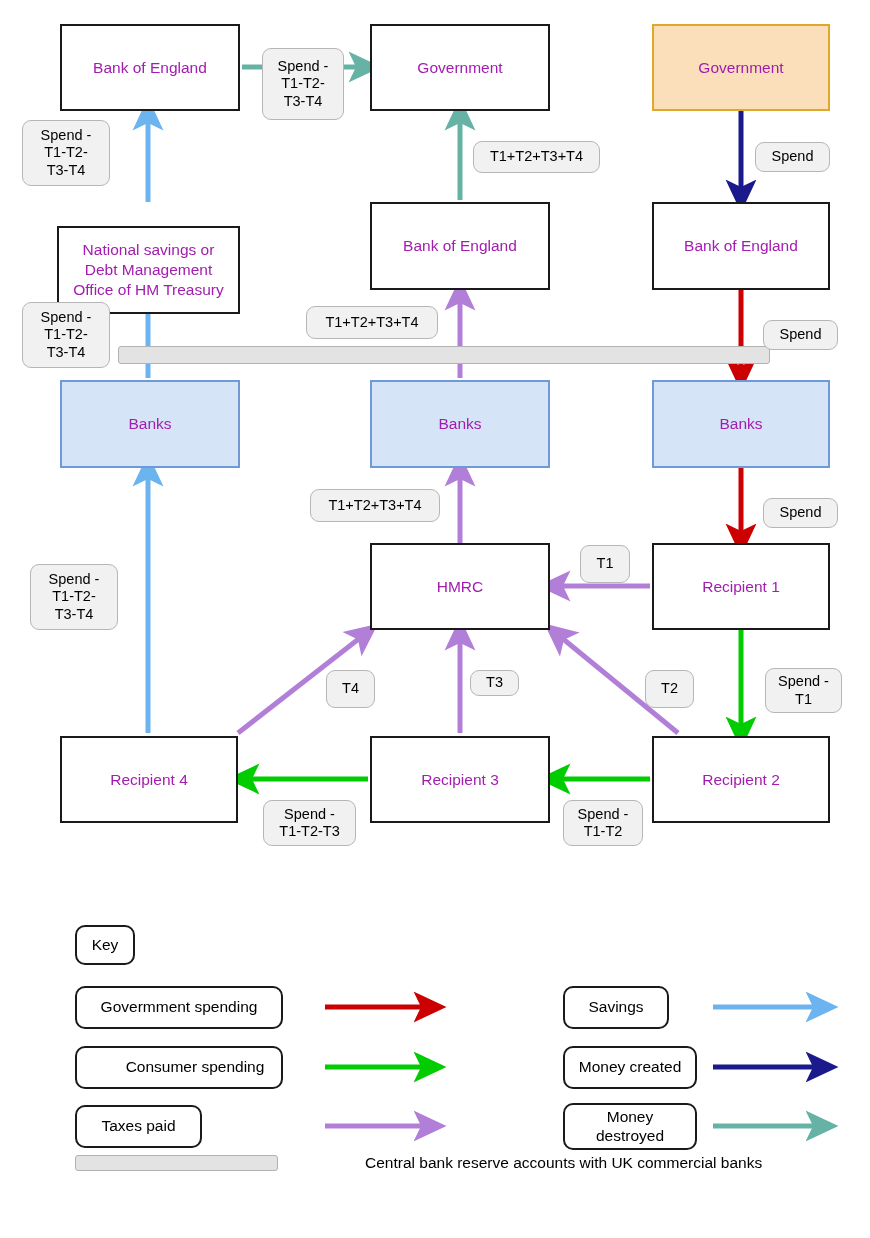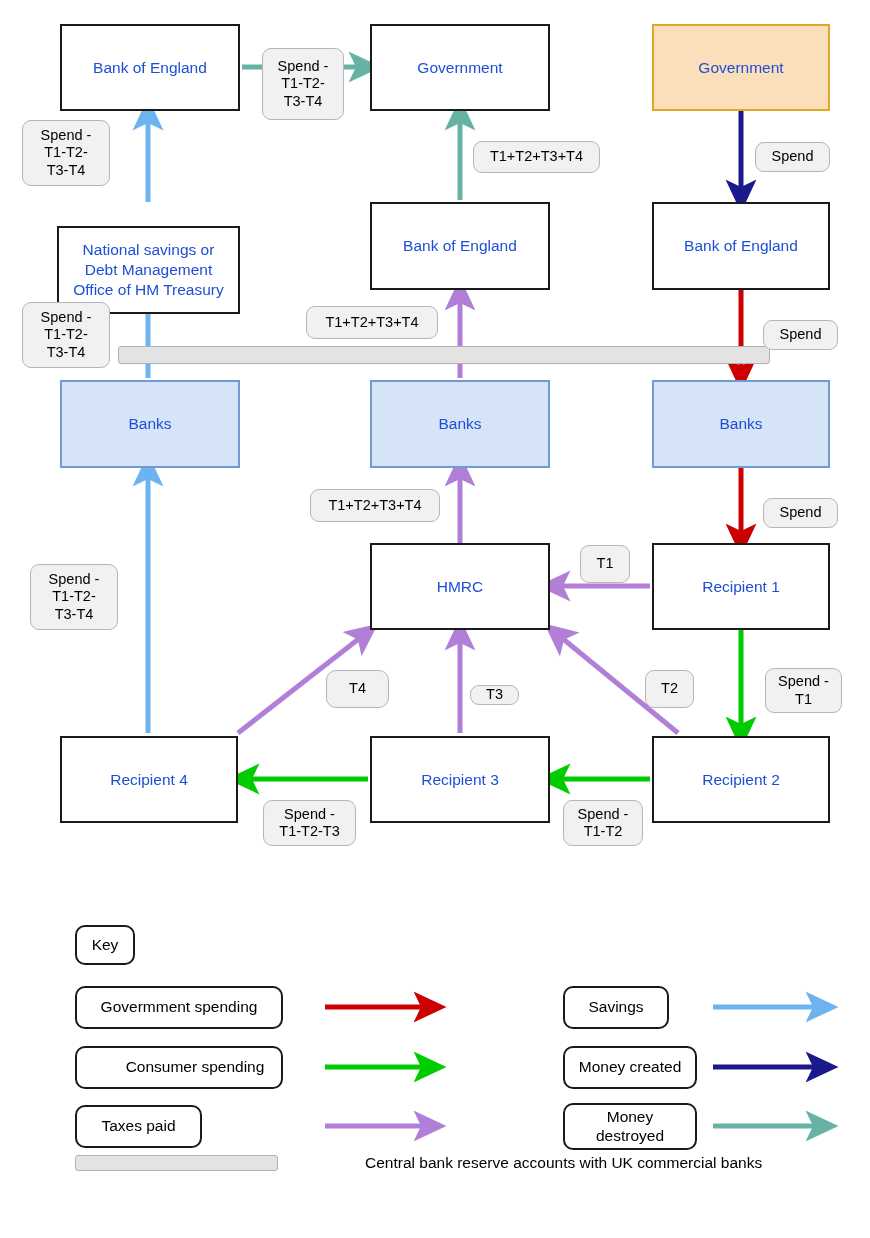--- a/index.html
+++ b/index.html
@@ -37,7 +37,7 @@
     text-align: center;
     font-size: 15.5px;
     line-height: 1.28;
-    color: #1d4ed8;
+    color: #a21caf;
     z-index: 3;
   }
   .node.banks {

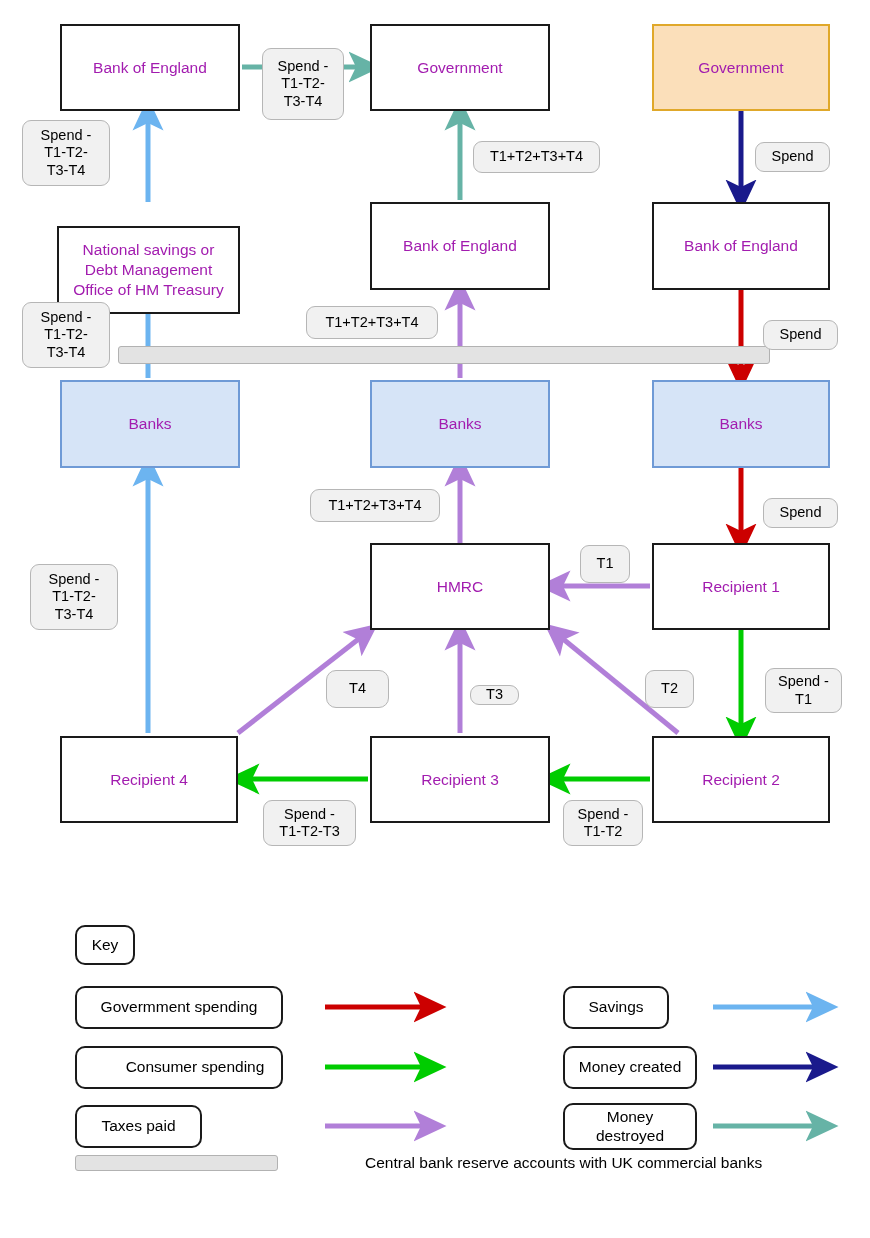--- a/index.html
+++ b/index.html
@@ -283,7 +283,7 @@
     <span>T3</span>
   </div>
 
-  <div class="edge-label" style="left:326px; top:670px; width:63px; height:38px;border-radius:10px;">
+  <div class="edge-label" style="left:326px; top:670px; width:49px; height:38px;">
     <span>T4</span>
   </div>
 

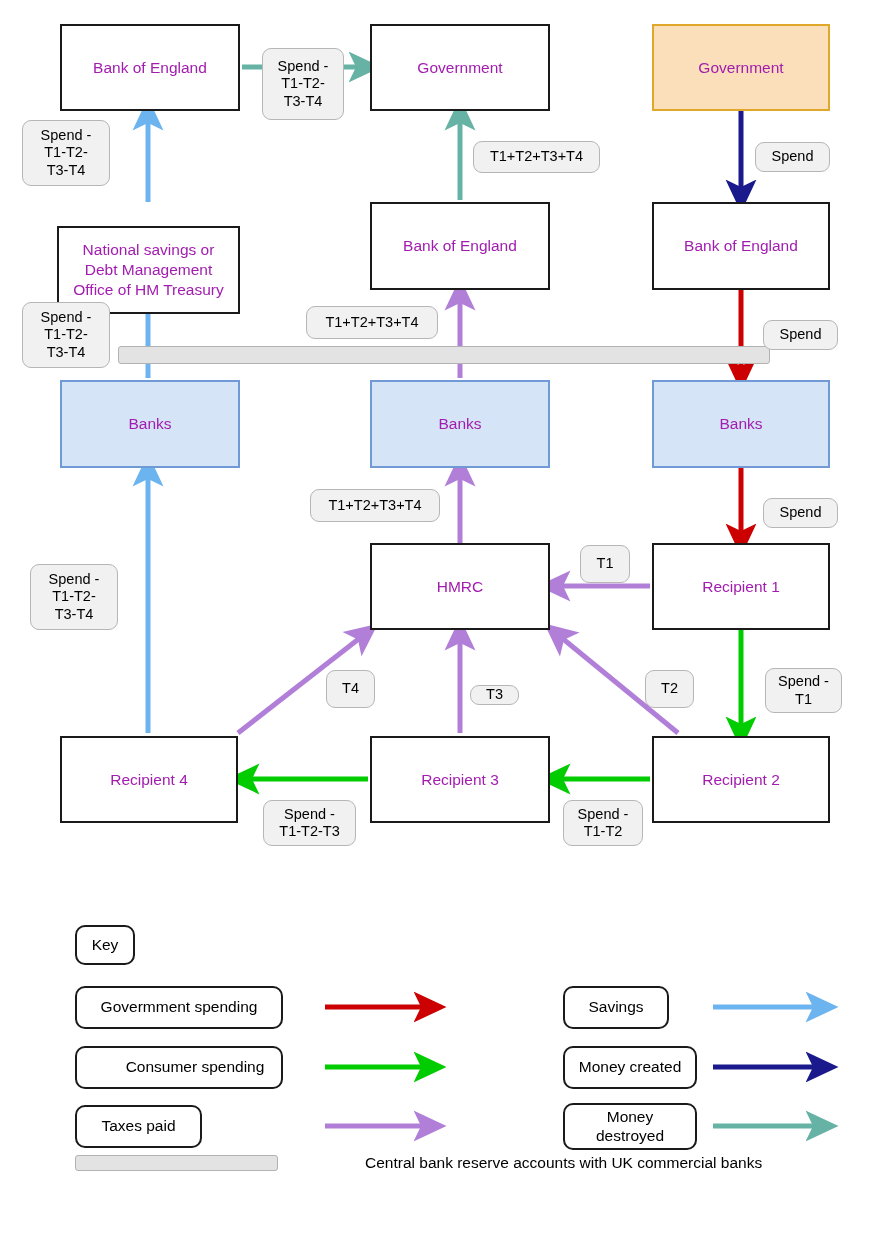--- a/index.html
+++ b/index.html
@@ -279,7 +279,7 @@
     <span>T2</span>
   </div>
 
-  <div class="edge-label" style="left:470px; top:685px; width:49px; height:20px;">
+  <div class="edge-label" style="left:470px; top:670px; width:49px; height:26px;">
     <span>T3</span>
   </div>
 

